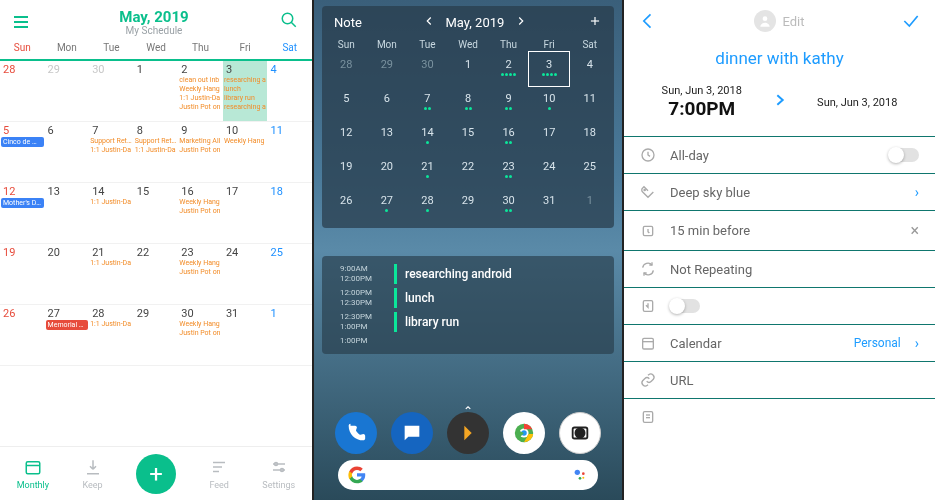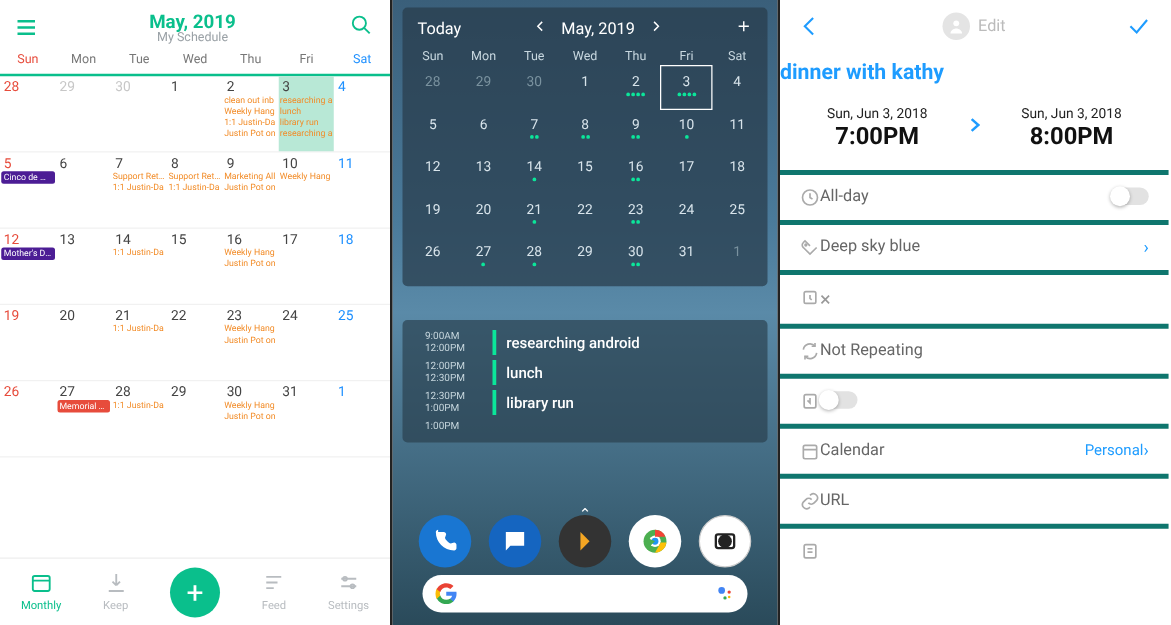--- a/index.html
+++ b/index.html
@@ -287,7 +287,7 @@
 <div class="col c2">
   <div class="overlay">
     <div class="hdr">
-      <span>Today</span>
+      <span>Note</span>
       <div class="month">
         <span><svg viewBox="0 0 24 24">
               <polyline points="15 6 9 12 15 18"></polyline>

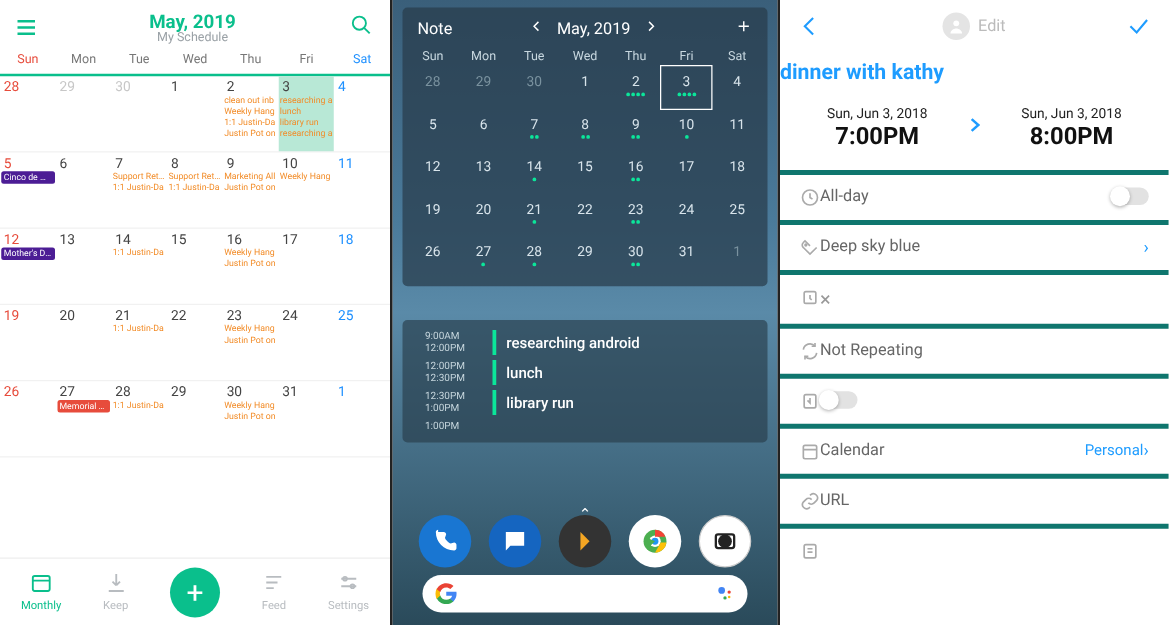--- a/index.html
+++ b/index.html
@@ -70,7 +70,7 @@
 .c3 .avatar{display:flex;align-items:center;gap:6px;color:#bbb;font-size:13px}
 .c3 .avatar .circ{width:22px;height:22px;border-radius:50%;background:#e4e4e4;display:flex;align-items:center;justify-content:center}
 .c3 .avatar .circ svg{width:14px;height:14px;fill:#fff}
-.c3 h2{color:#1e9cff;font-size:17px;font-weight:700;margin:6px 0 16px}
+.c3 h2{color:#1e9cff;font-size:17px;font-weight:400;text-align:center;margin:6px 0 16px}
 .c3 .times3{display:flex;align-items:center;justify-content:center;gap:8px;padding:0 16px;margin-bottom:16px}
 .c3 .tm{text-align:center;flex:1}
 .c3 .tm .d{font-size:11px;color:#222}

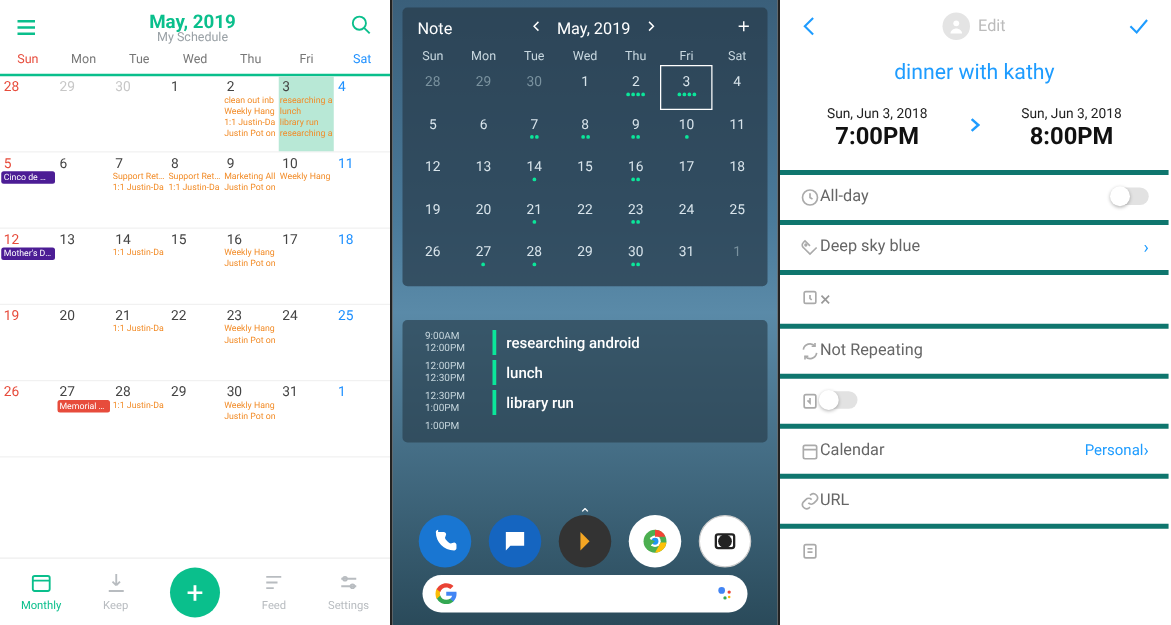--- a/index.html
+++ b/index.html
@@ -496,7 +496,6 @@
         </svg></div>
     <div class="tm">
         <div class="d">Sun, Jun 3, 2018</div>
-        <div class="h">8:00PM</div>
       </div>
   </div>
   <div class="rows">

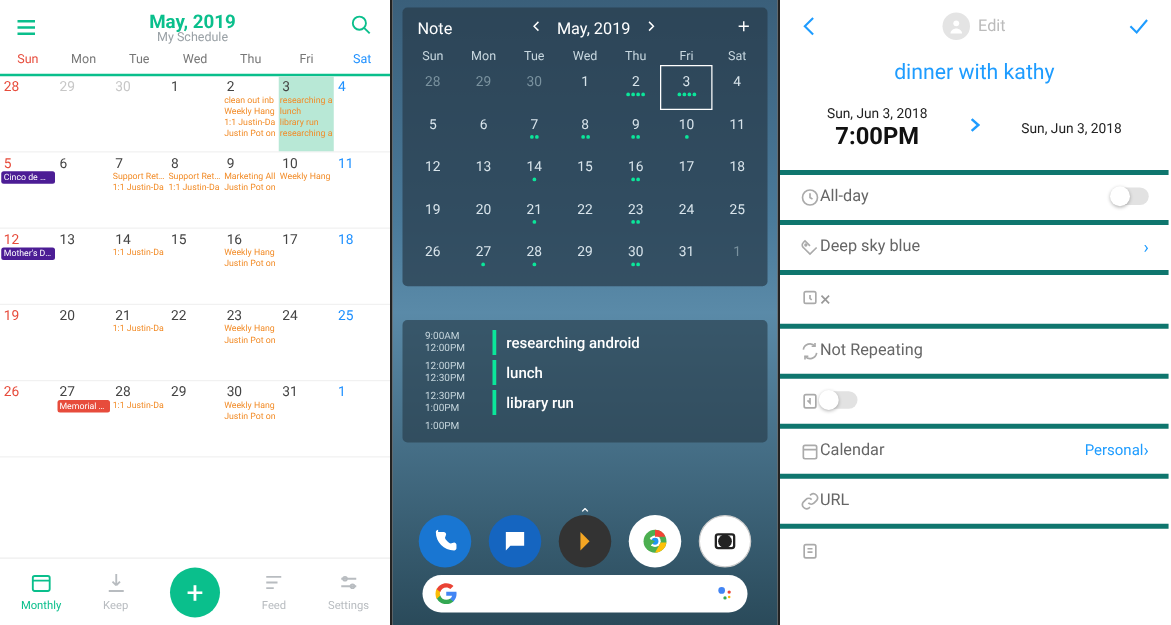--- a/index.html
+++ b/index.html
@@ -28,7 +28,7 @@
 .c1 .day .num{font-size:11px;padding:0 2px}
 .c1 .day.sat .num{color:#1e90ff}
 .c1 .day.sun .num{color:#e74c3c}
-.c1 .pill{background:#4c1d95;color:#fff;font-size:7px;border-radius:2px;padding:1px 2px;display:inline-block;margin:0 0 1px;white-space:nowrap;overflow:hidden;text-overflow:ellipsis;max-width:100%}
+.c1 .pill{background:#3b82f6;color:#fff;font-size:7px;border-radius:2px;padding:1px 2px;display:inline-block;margin:0 0 1px;white-space:nowrap;overflow:hidden;text-overflow:ellipsis;max-width:100%}
 .c1 .pill.red{background:#e74c3c}
 .c1 .ev{color:#f28c28;font-size:7px;line-height:9px;white-space:nowrap;overflow:hidden;text-overflow:ellipsis}
 .c1 .day.today{background:#b8e8d6}

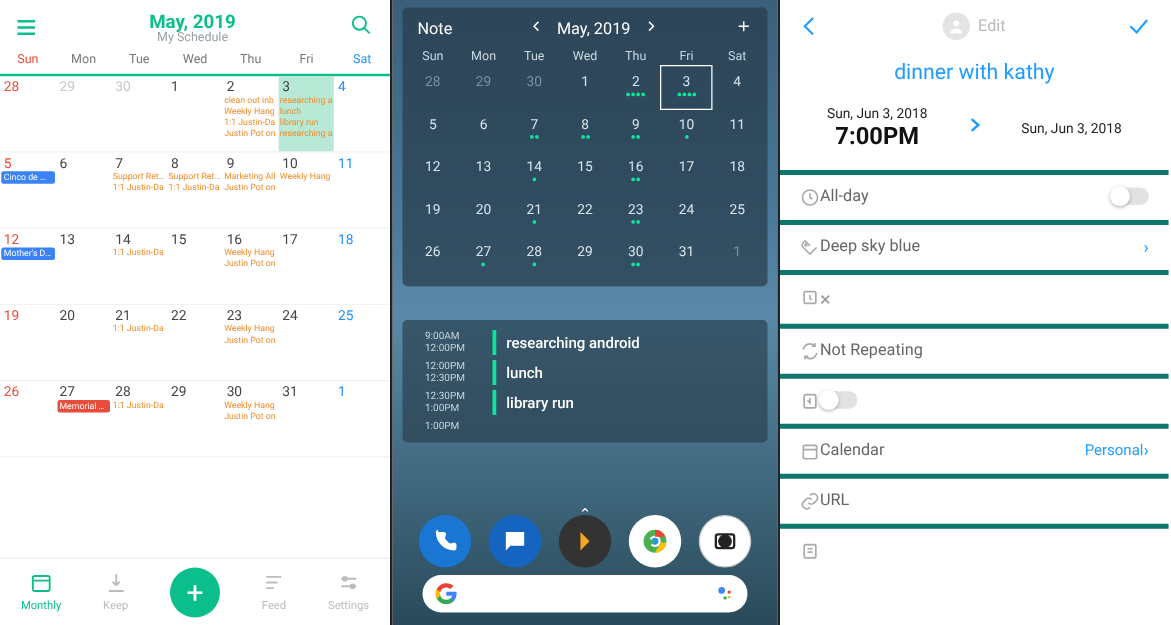--- a/index.html
+++ b/index.html
@@ -77,7 +77,7 @@
 .c3 .tm .h{font-size:19px;font-weight:700;color:#111}
 .c3 .arrow3 svg{stroke:#1e9cff;fill:none;stroke-width:3;width:16px;height:20px}
 .c3 .rows{padding:0 0}
-.c3 .row{display:flex;padding:10px 16px;border-top:4px solid #0f766e;font-size:13px;color:#666;}
+.c3 .row{display:flex;align-items:center;padding:10px 16px;border-top:1px solid #0f766e;font-size:13px;color:#666;gap:14px}
 .c3 .row svg{width:16px;height:16px;stroke:#aaa;fill:none;stroke-width:2}
 .c3 .row .lab{flex:1}
 .c3 .row .val{color:#1e9cff;font-size:12px}

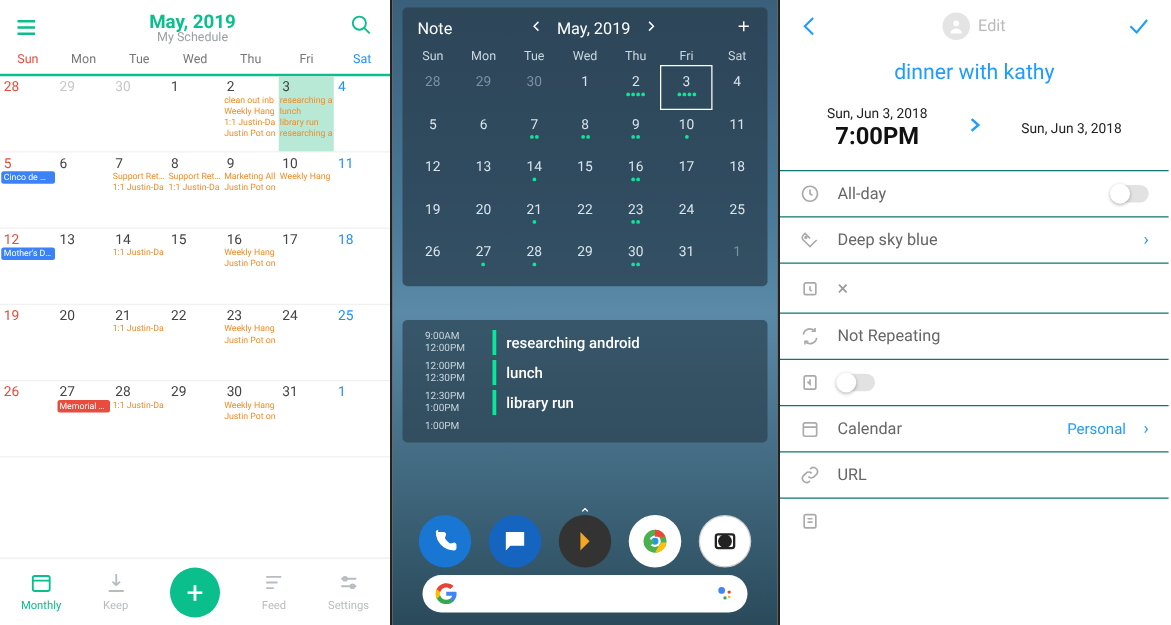--- a/index.html
+++ b/index.html
@@ -520,6 +520,7 @@
           <rect x="5" y="5" width="14" height="14" rx="2"></rect>
           <path d="M12 9v4l2 2"></path>
         </svg>
+        <span class="lab">15 min before</span>
         <span class="close">×</span>
       </div>
     <div class="row">

